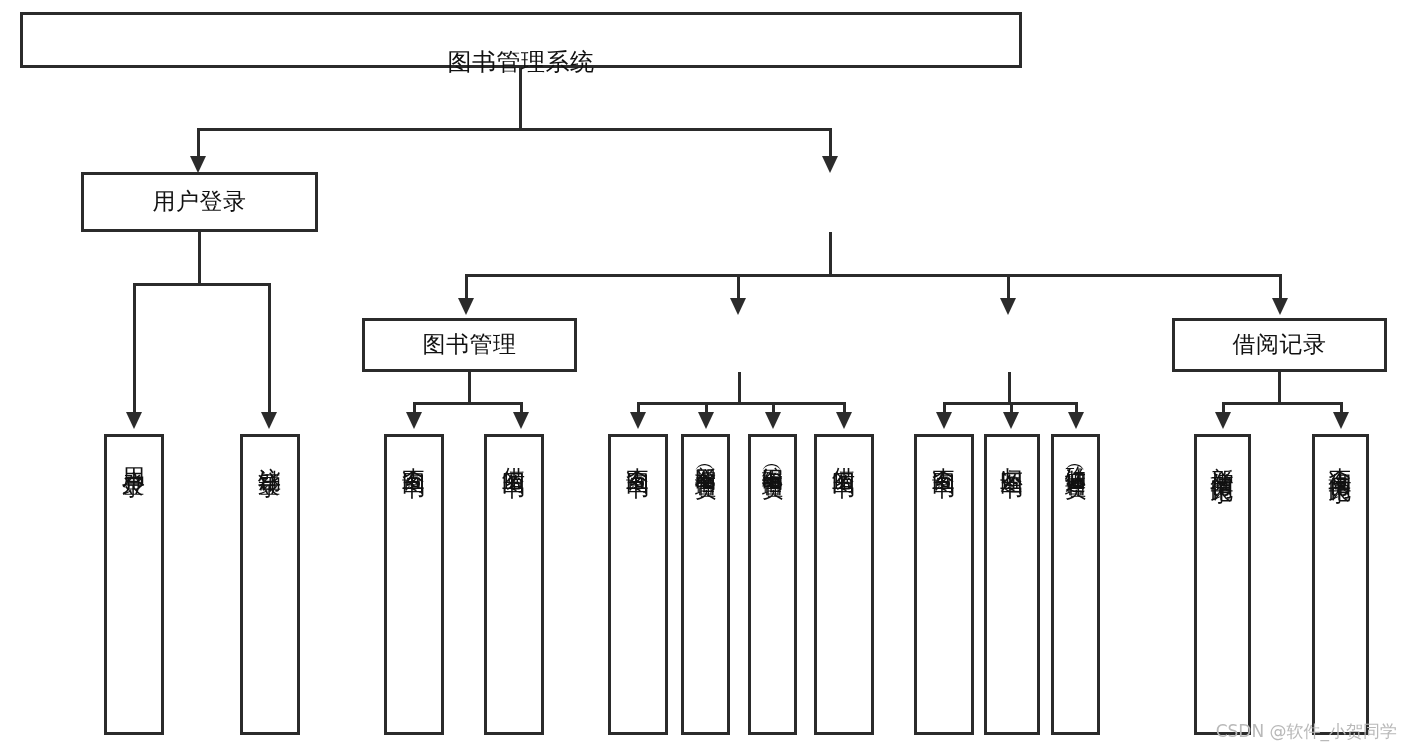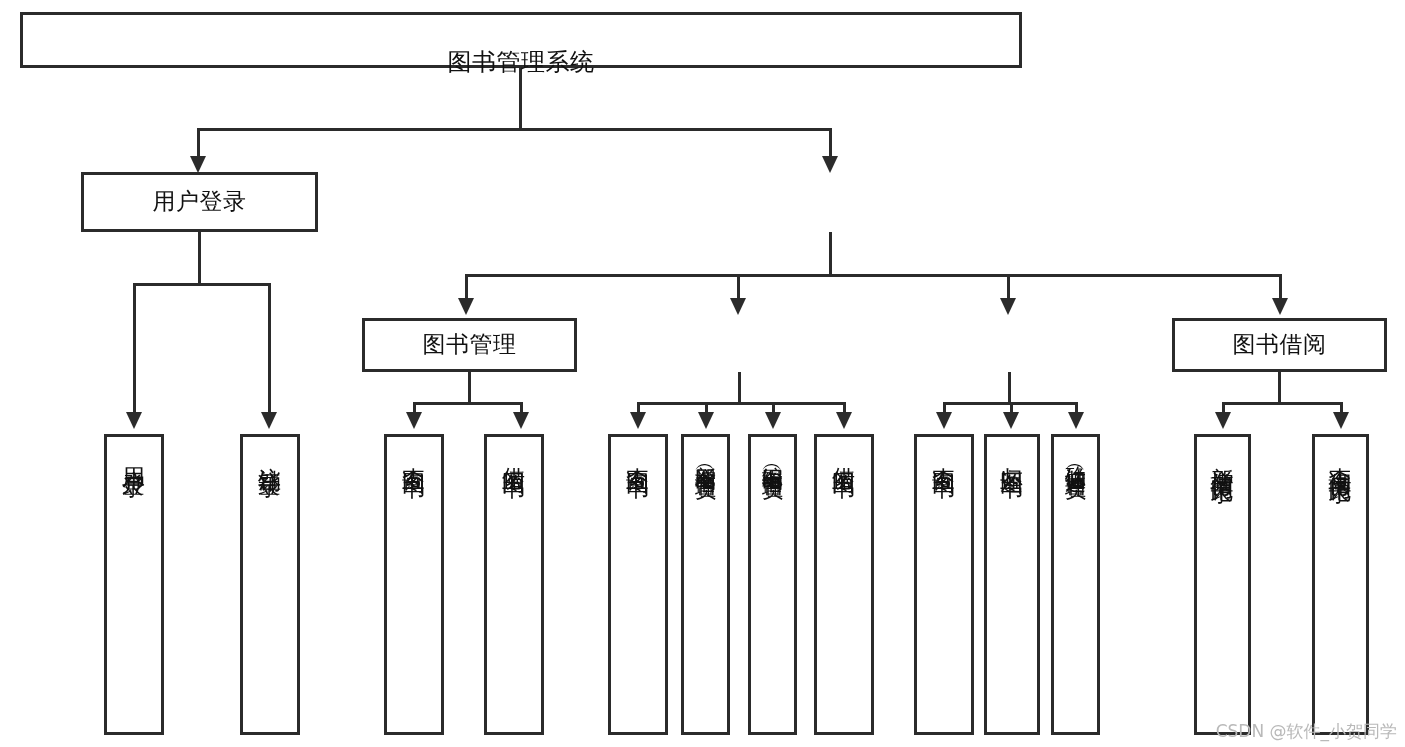--- a/index.html
+++ b/index.html
@@ -128,7 +128,7 @@
     <span class="label">图书管理</span>
   </div>
   <div class="node horiz" style="left:1172px; top:318px; width:215px; height:54px;">
-    <span class="label">图书借阅</span>
+    <span class="label">借阅记录</span>
   </div>
 
   <div class="ln v" style="left:468px; top:372px; height:30px;"></div>

